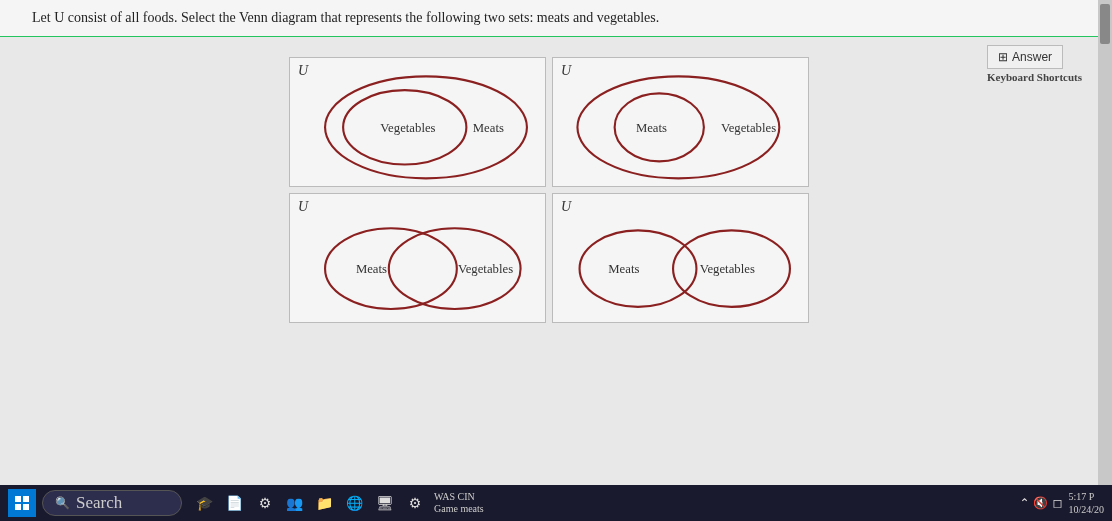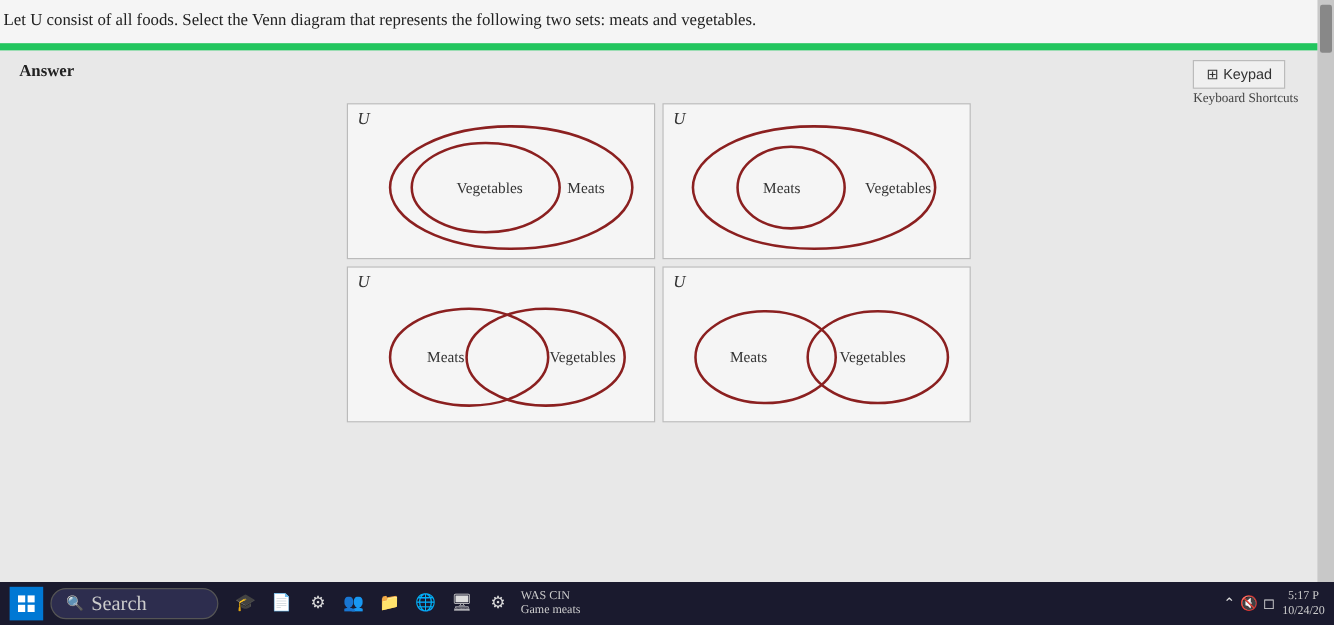--- a/index.html
+++ b/index.html
@@ -25,8 +25,8 @@
 
     .question-bar {
       background: #f5f5f5;
-      border-bottom: 6px solid #22c55e;
-      padding: 10px 3px;
+      border-bottom: 1px solid #22c55e;
+      padding: 10px 32px;
       font-size: 14px;
       color: #222;
     }

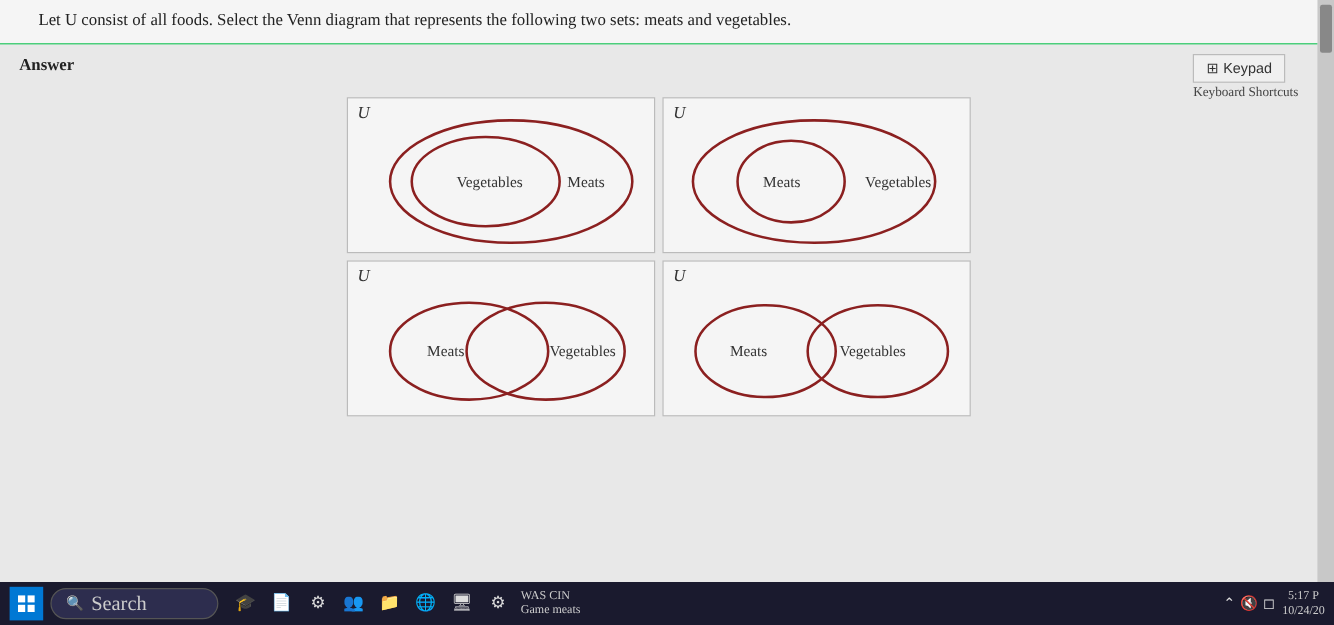--- a/index.html
+++ b/index.html
@@ -229,7 +229,6 @@
   </div>
 
   <div class="answer-section">
-    <div class="answer-label">Answer</div>
 
     <div class="keypad-area">
       <button class="keypad-btn">

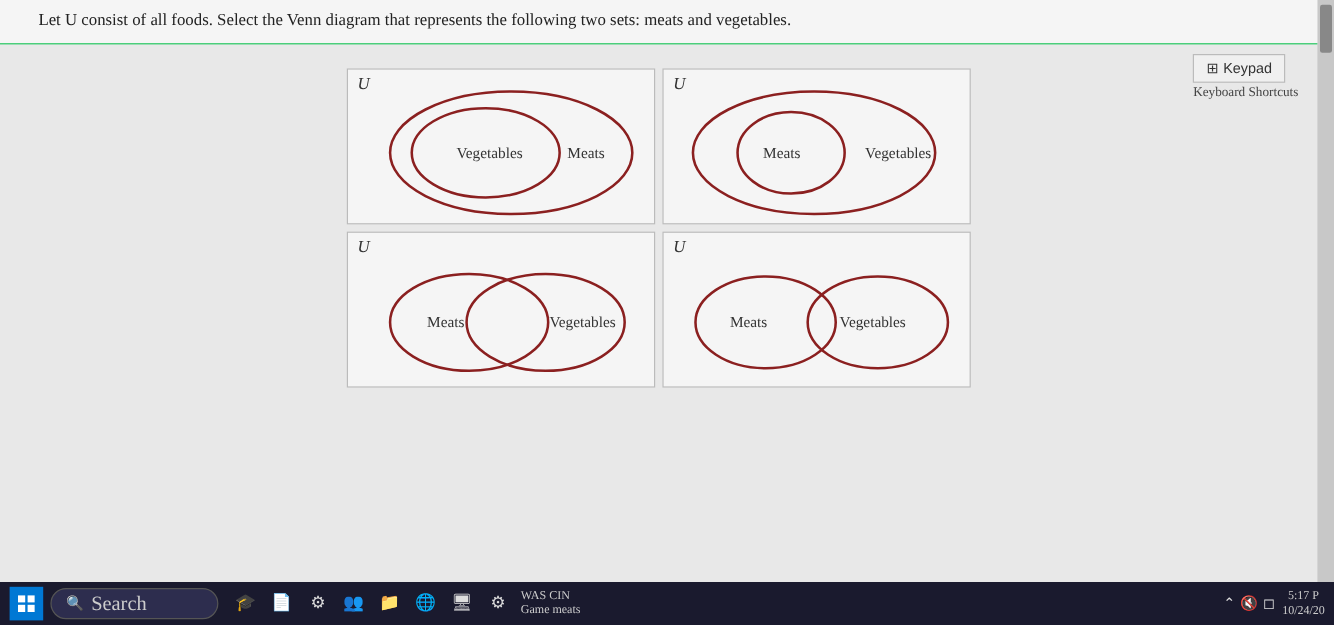--- a/index.html
+++ b/index.html
@@ -233,7 +233,7 @@
     <div class="keypad-area">
       <button class="keypad-btn">
         <span>⊞</span>
-        <span>Keypad</span>
+        <span>Answer</span>
       </button>
       <div class="keyboard-shortcuts">Keyboard Shortcuts</div>
     </div>

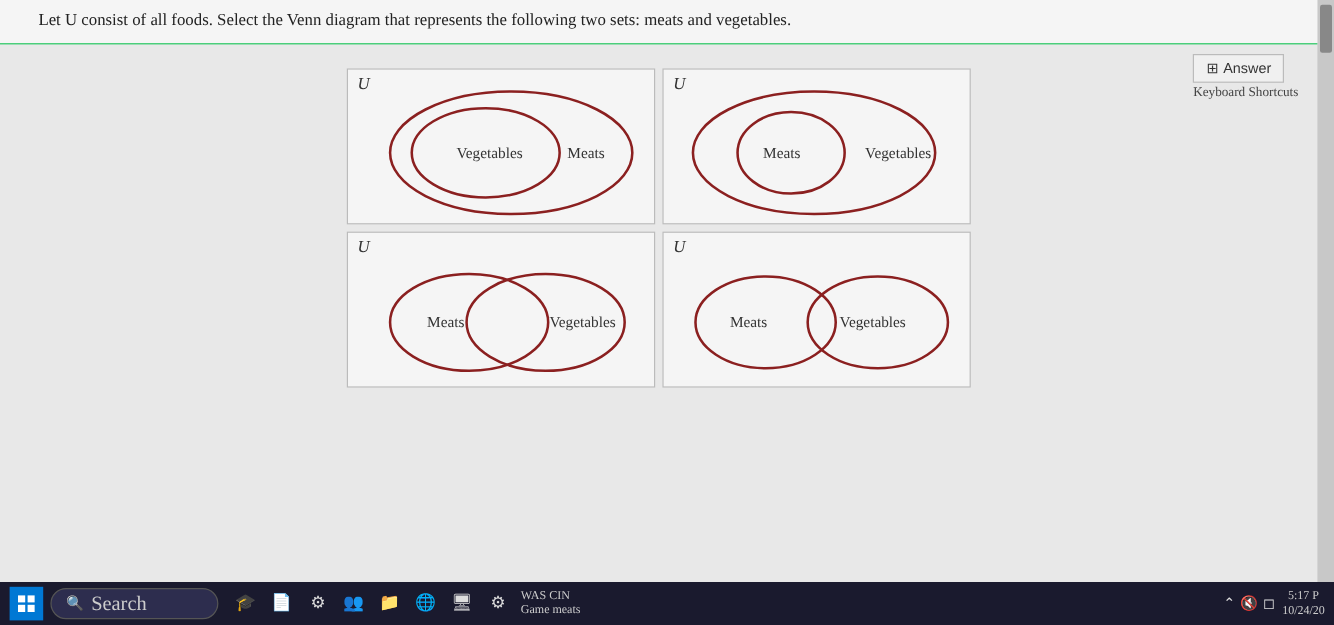--- a/index.html
+++ b/index.html
@@ -68,6 +68,7 @@
       color: #444;
       text-align: center;
       margin-top: 2px;
+      font-weight: bold;
     }
 
     

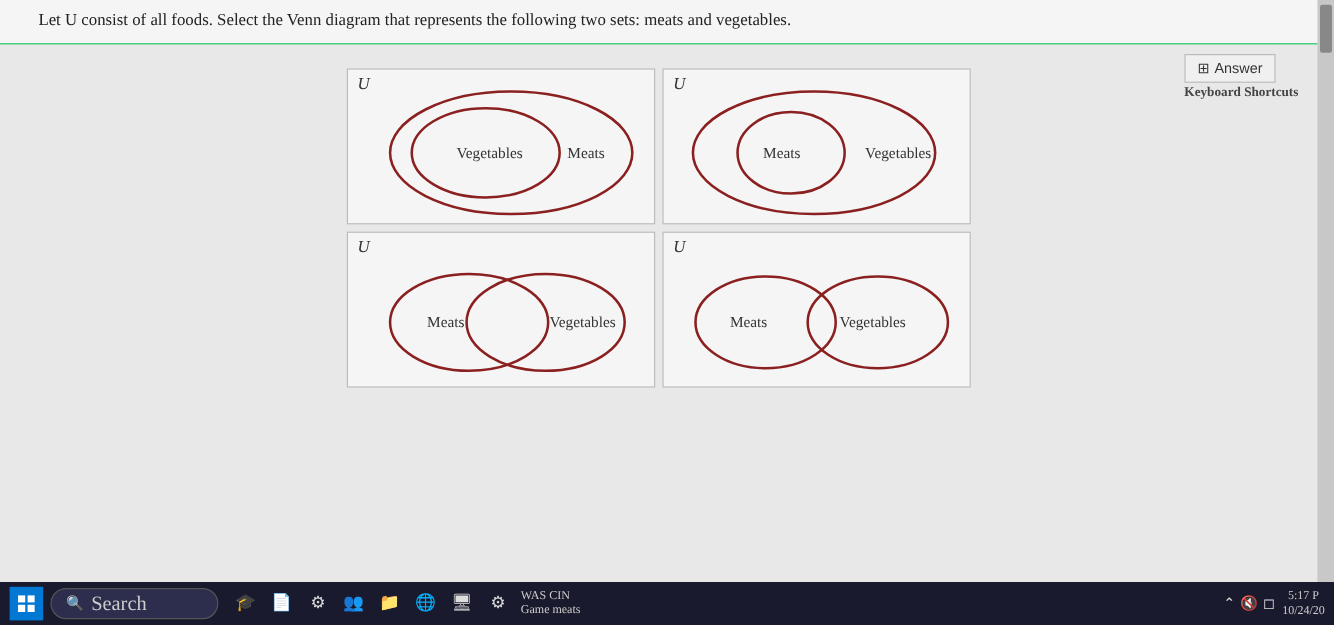--- a/index.html
+++ b/index.html
@@ -181,7 +181,7 @@
     }
 
     .taskbar-time {
-      text-align: center;
+      text-align: left;
       line-height: 1.3;
     }
 

